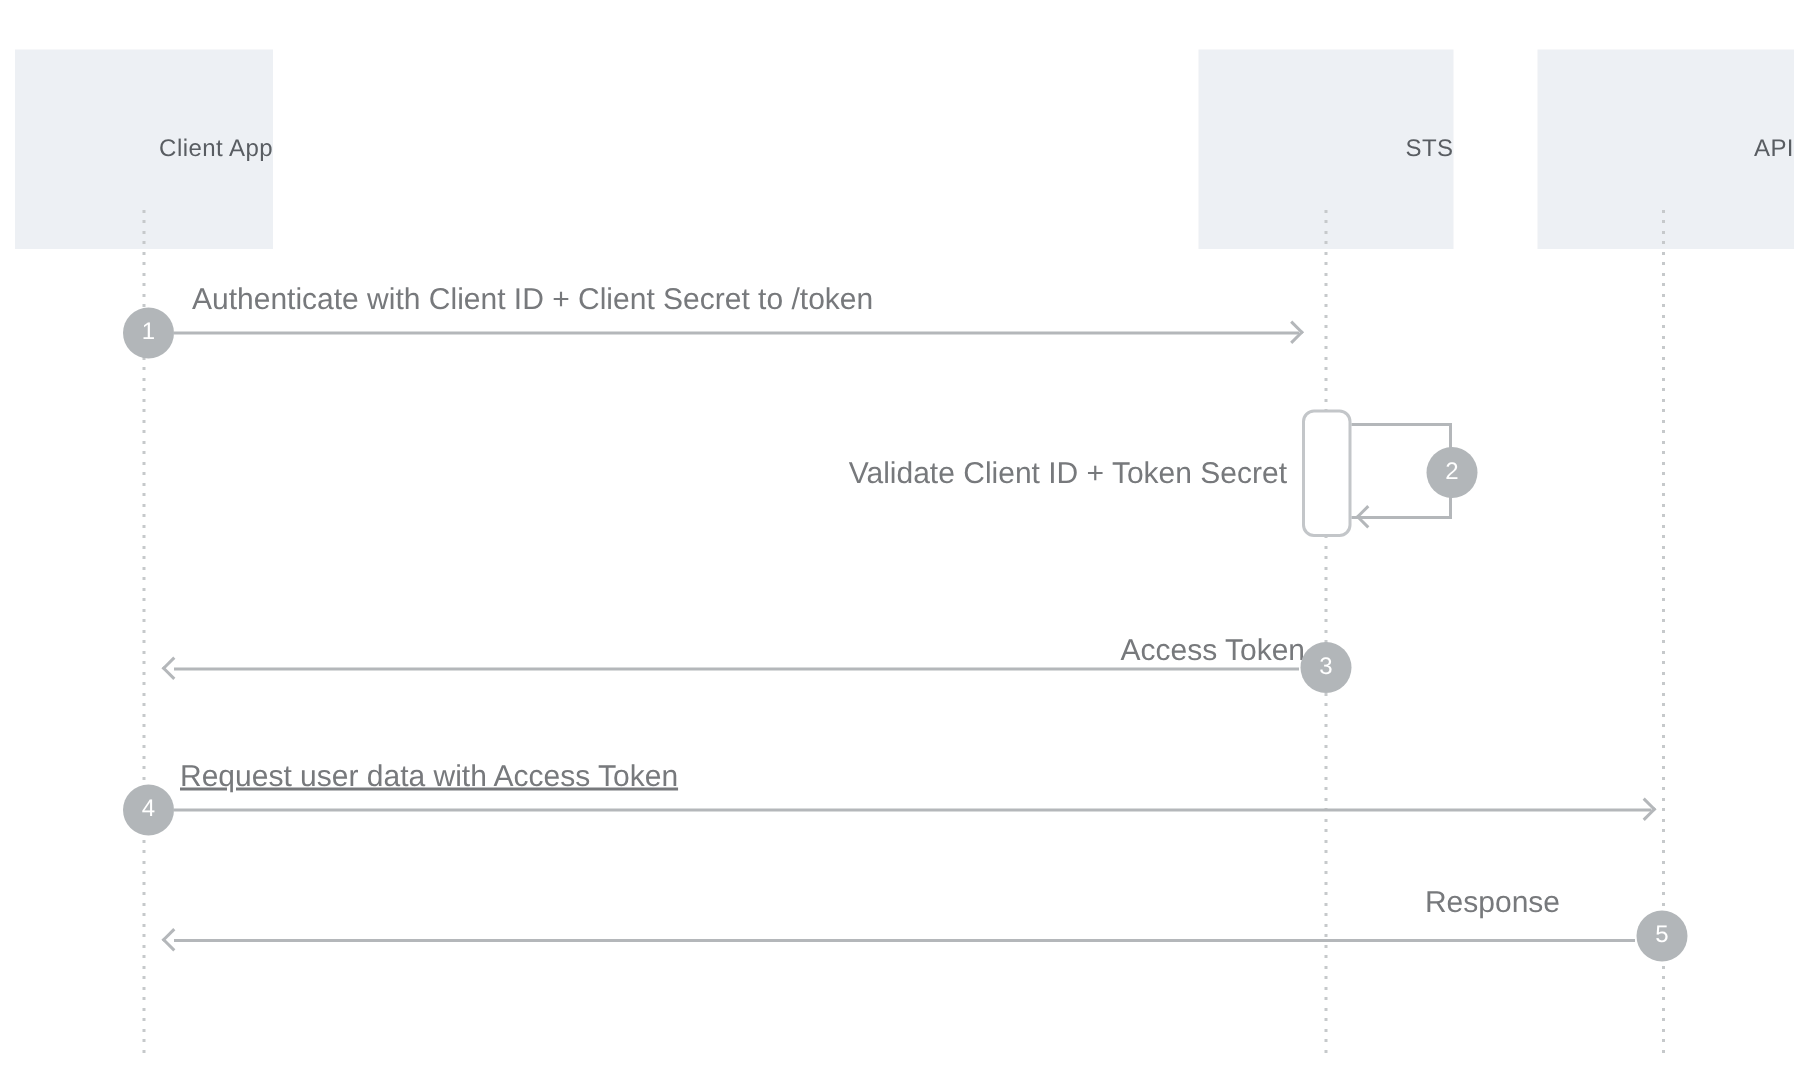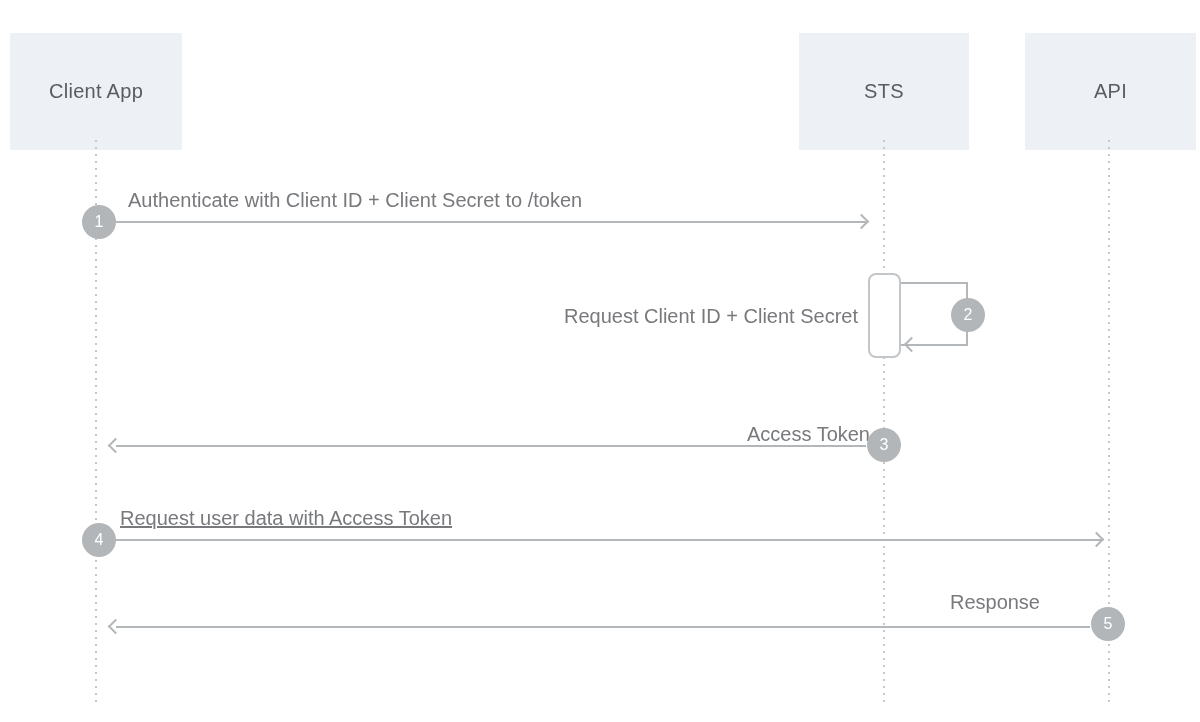--- a/index.html
+++ b/index.html
@@ -27,13 +27,13 @@
   .actor-box {
     position: absolute;
     top: 33px;
-    height: 117px;
+    height: 133px;
     background: var(--actor-bg);
     color: var(--actor-text);
     display: flex;
     align-items: center;
-    justify-content: center;
-    font-size: 20px;
+    justify-content: flex-end;
+    font-size: 16px;
     letter-spacing: 0.3px;
   }
   .actor-client { left: 10px;   width: 172px; }

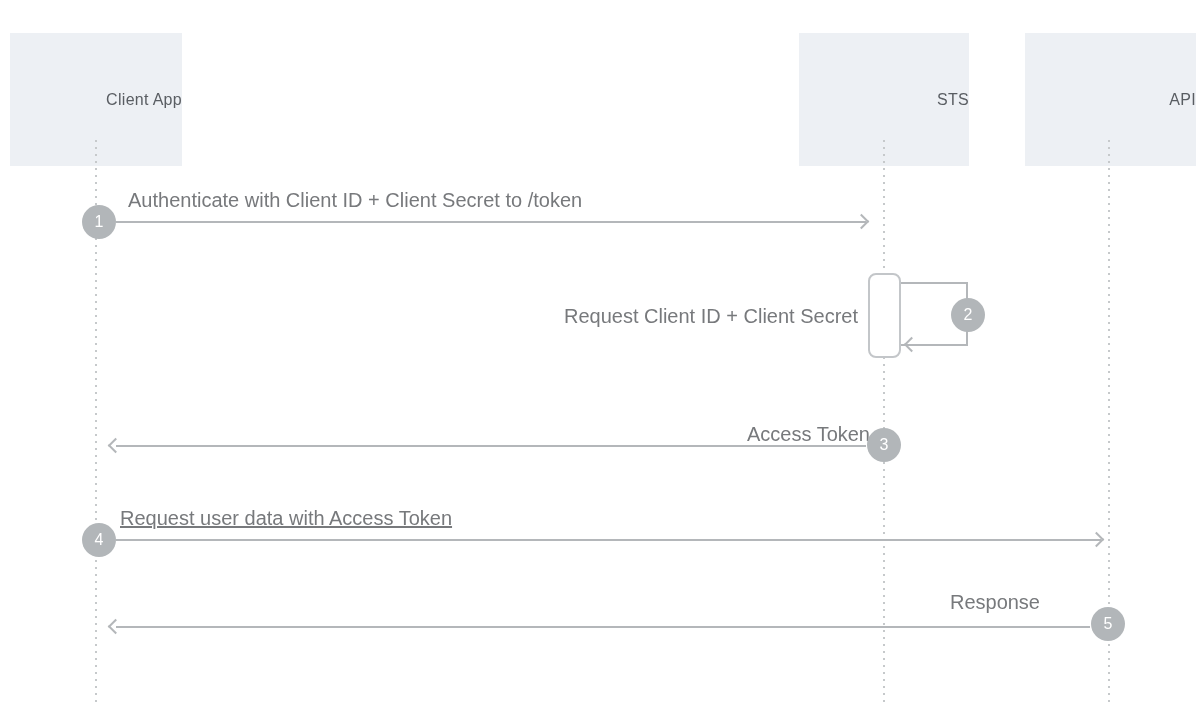--- a/index.html
+++ b/index.html
@@ -153,7 +153,7 @@
   <div class="activation"></div>
   <div class="self-loop"></div>
   <div class="arrowhead left" style="left:906px; top:339px;"></div>
-  <div class="msg-label right-align" style="left:400px; top:304px; width:458px;">Request Client ID + Client Secret</div>
+  <div class="msg-label right-align" style="left:400px; top:304px; width:458px;">Validate Client ID + Token Secret</div>
   <div class="step-circle" style="left:951px; top:298px;">
     <span>2</span>
   </div>

